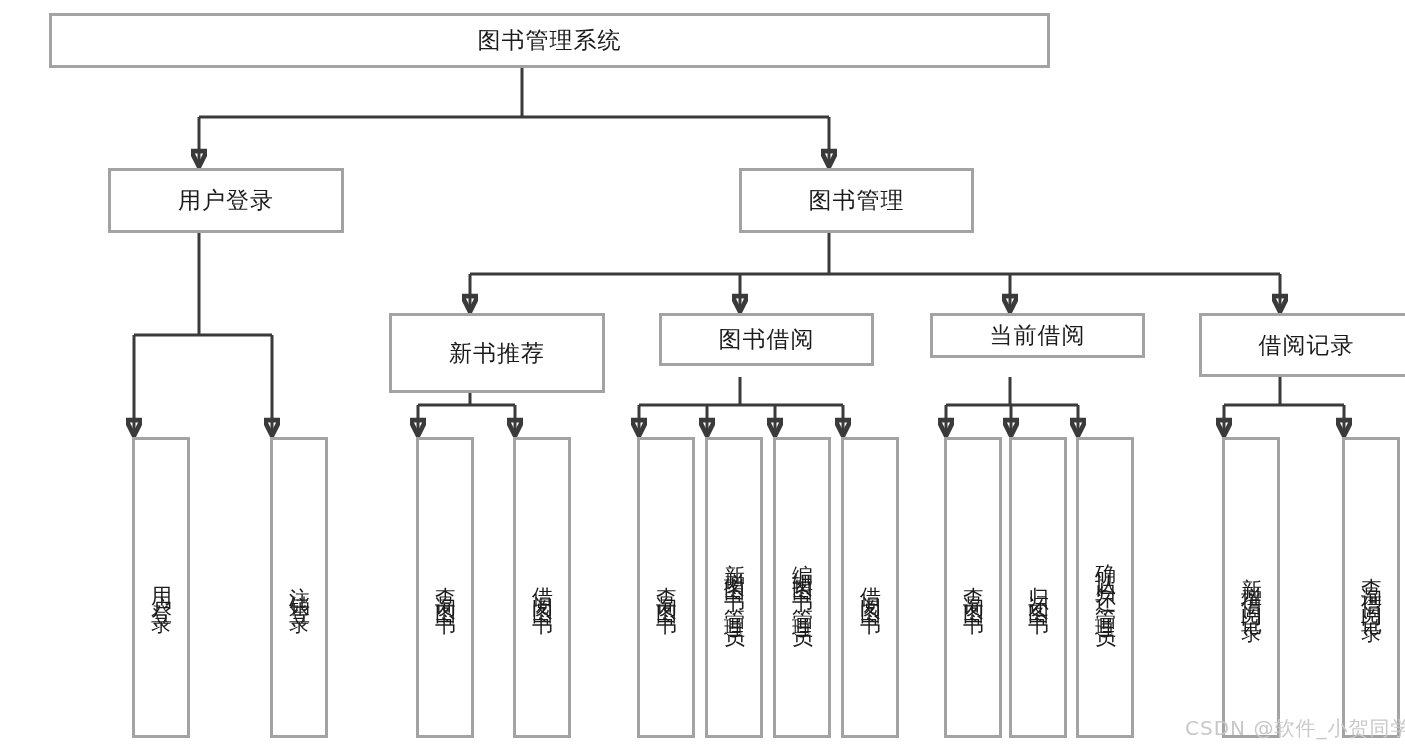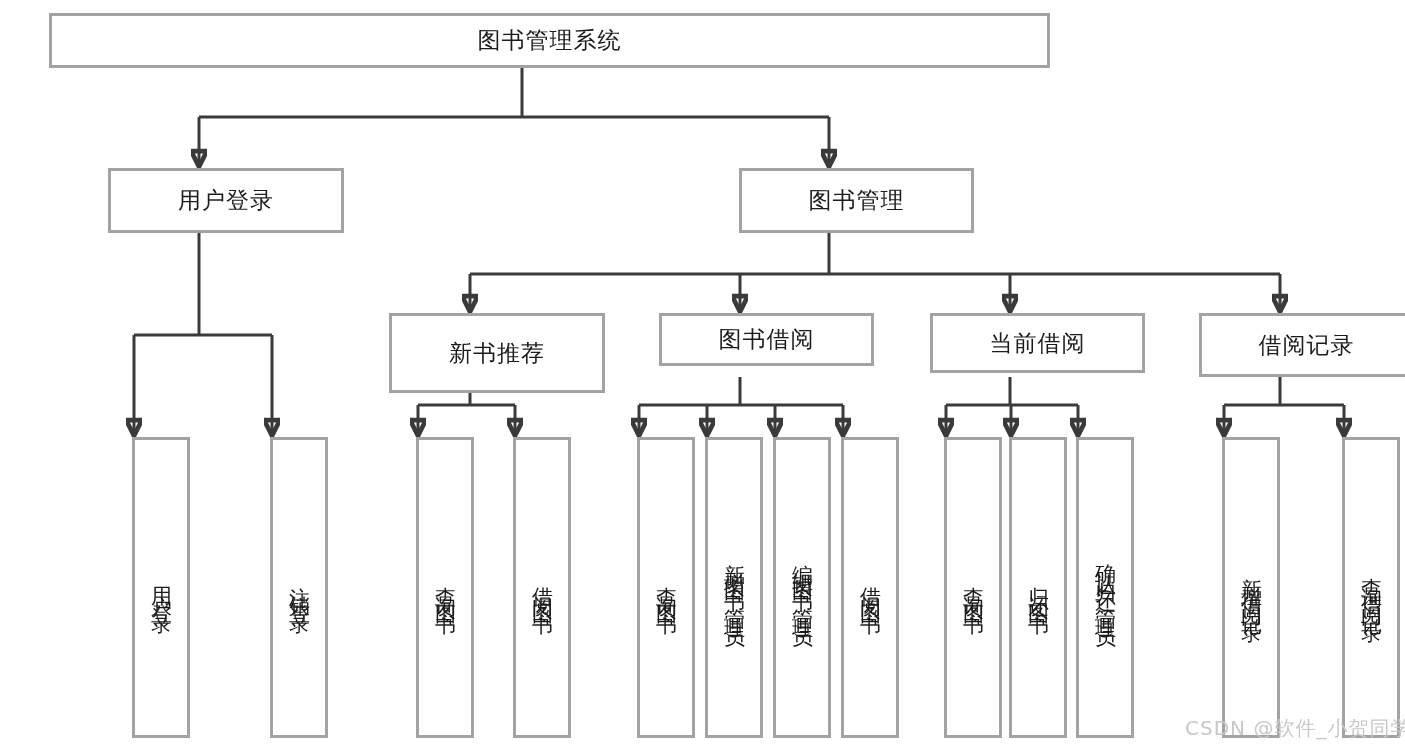--- a/index.html
+++ b/index.html
@@ -59,7 +59,7 @@
   .n-book-mgmt    { left: 712px;  top: 168px; width: 235px;  height: 65px; }
   .n-new-book     { left: 362px;  top: 313px; width: 216px;  height: 80px; }
   .n-book-borrow  { left: 632px;  top: 313px; width: 215px;  height: 53px; }
-  .n-cur-borrow   { left: 903px;  top: 313px; width: 215px;  height: 60px; text-align: right; }
+  .n-cur-borrow   { left: 903px;  top: 313px; width: 215px;  height: 45px; text-align: right; }
   .n-borrow-rec   { left: 1172px; top: 313px; width: 215px;  height: 64px; }
   .leaf { top: 437px; width: 58px; height: 301px; }
   .l-user-login    { left: 105px;  }

